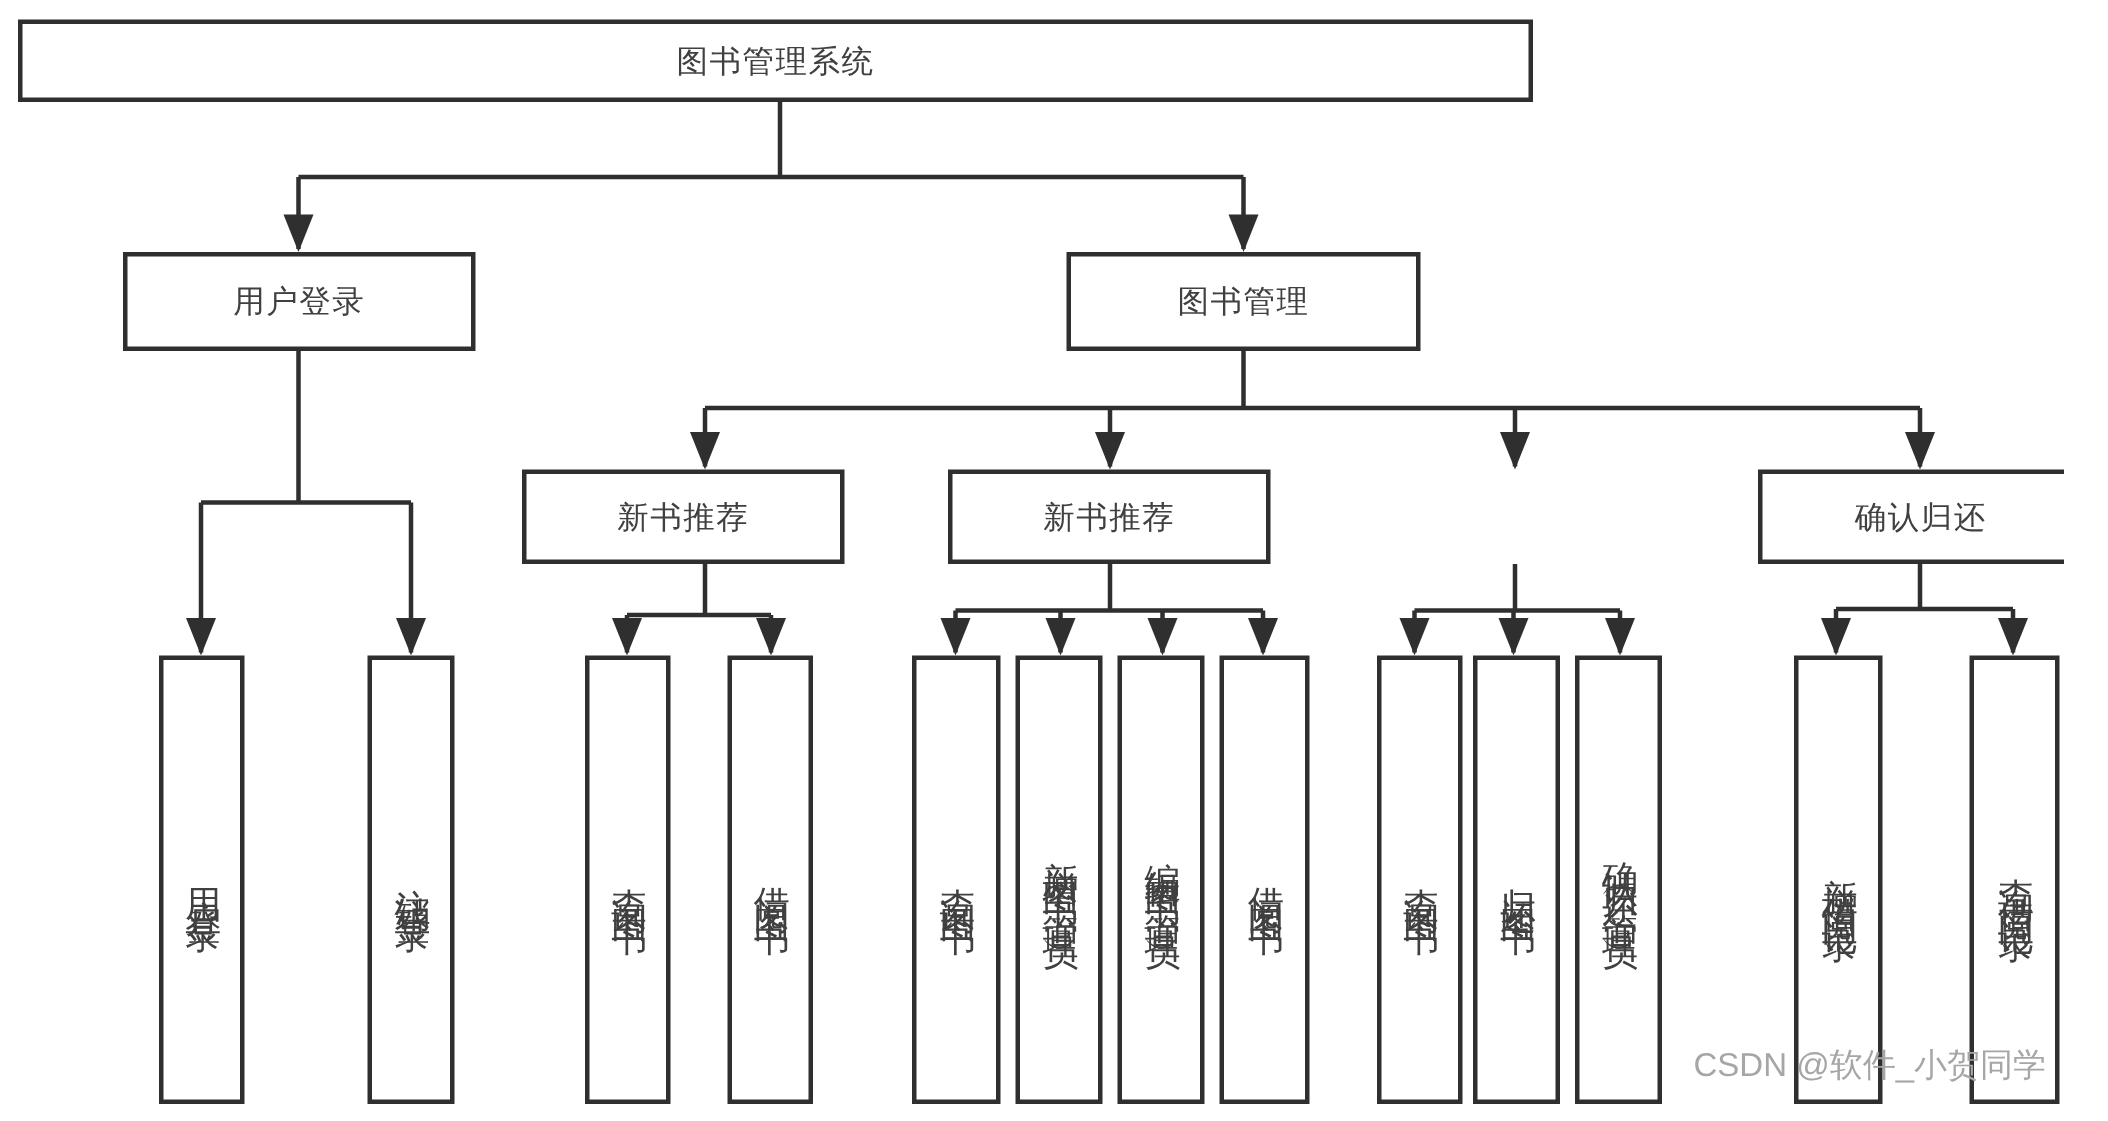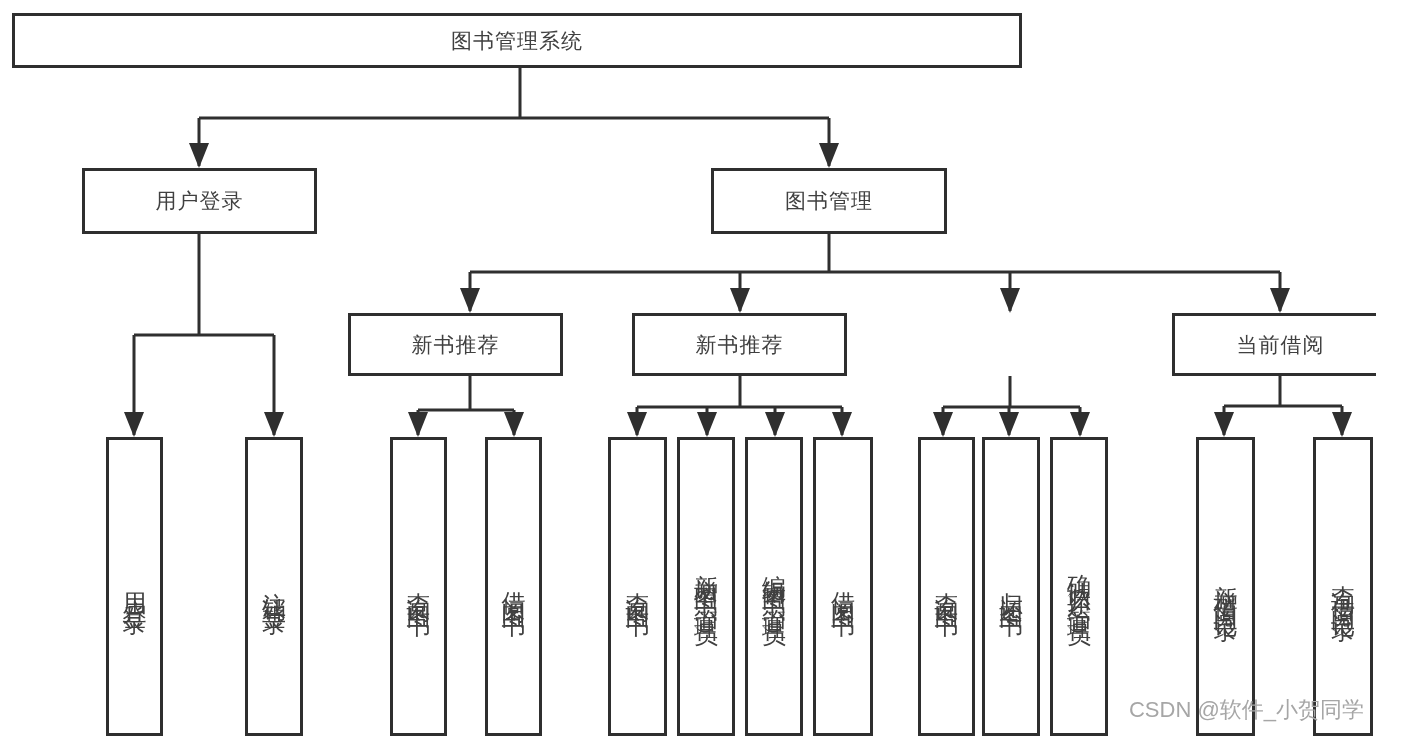--- a/index.html
+++ b/index.html
@@ -147,7 +147,7 @@
     <span class="hlabel">新书推荐</span>
   </div>
   <div class="box l3" id="node-records">
-    <span class="hlabel">当前借阅</span>
+    <span class="hlabel">确认归还</span>
   </div>
 
   <div class="box leaf" id="leaf-login-1">

